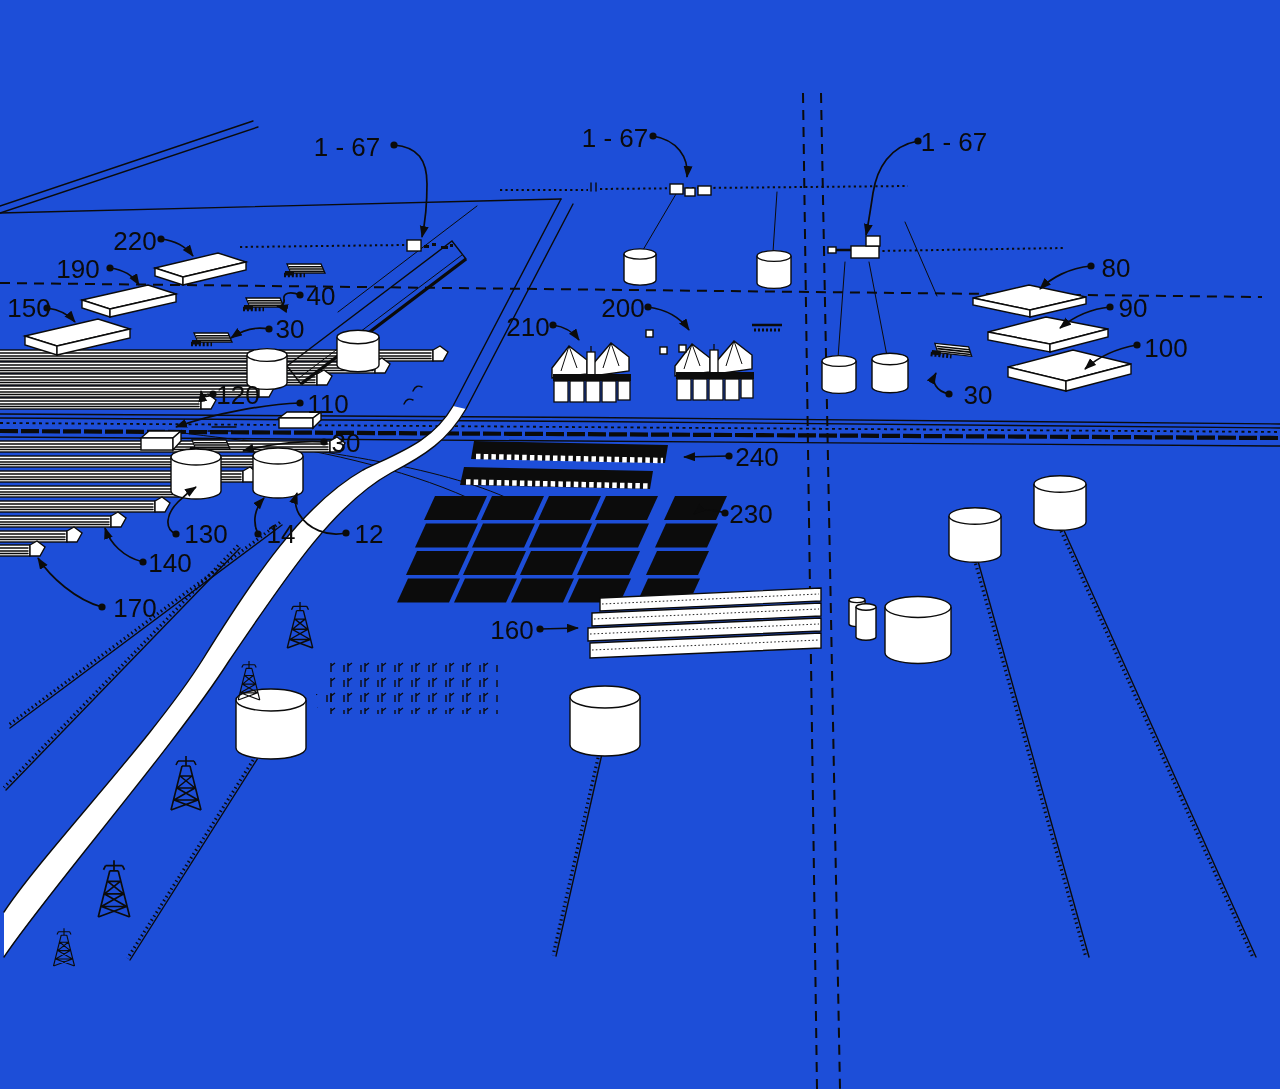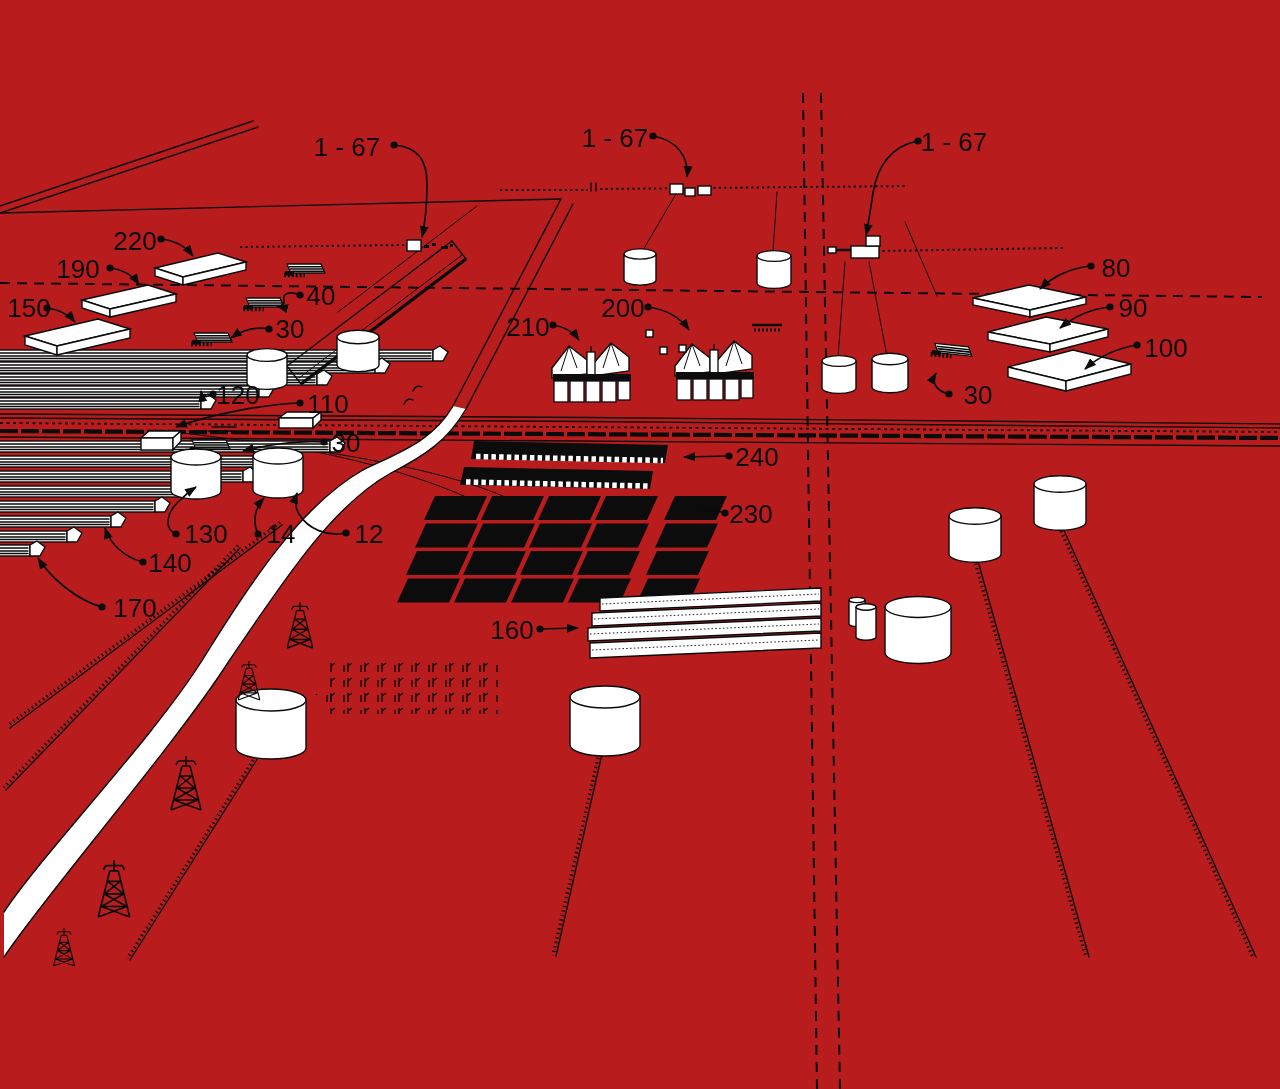--- a/index.html
+++ b/index.html
@@ -3,7 +3,7 @@
 <meta charset="utf-8">
 <style>
   html,body{margin:0;padding:0;background:#ffffff;}
-  #stage{width:1280px;height:1089px;position:relative;background:#b91c1c;}
+  #stage{width:1280px;height:1089px;position:relative;background:#1d4ed8;}
   .ln{stroke:#0b0b0b;fill:none;stroke-width:1.4;stroke-linecap:round;}
   .thin{stroke-width:1;}
   .w{fill:#ffffff;stroke:#0b0b0b;stroke-width:1.4;}

